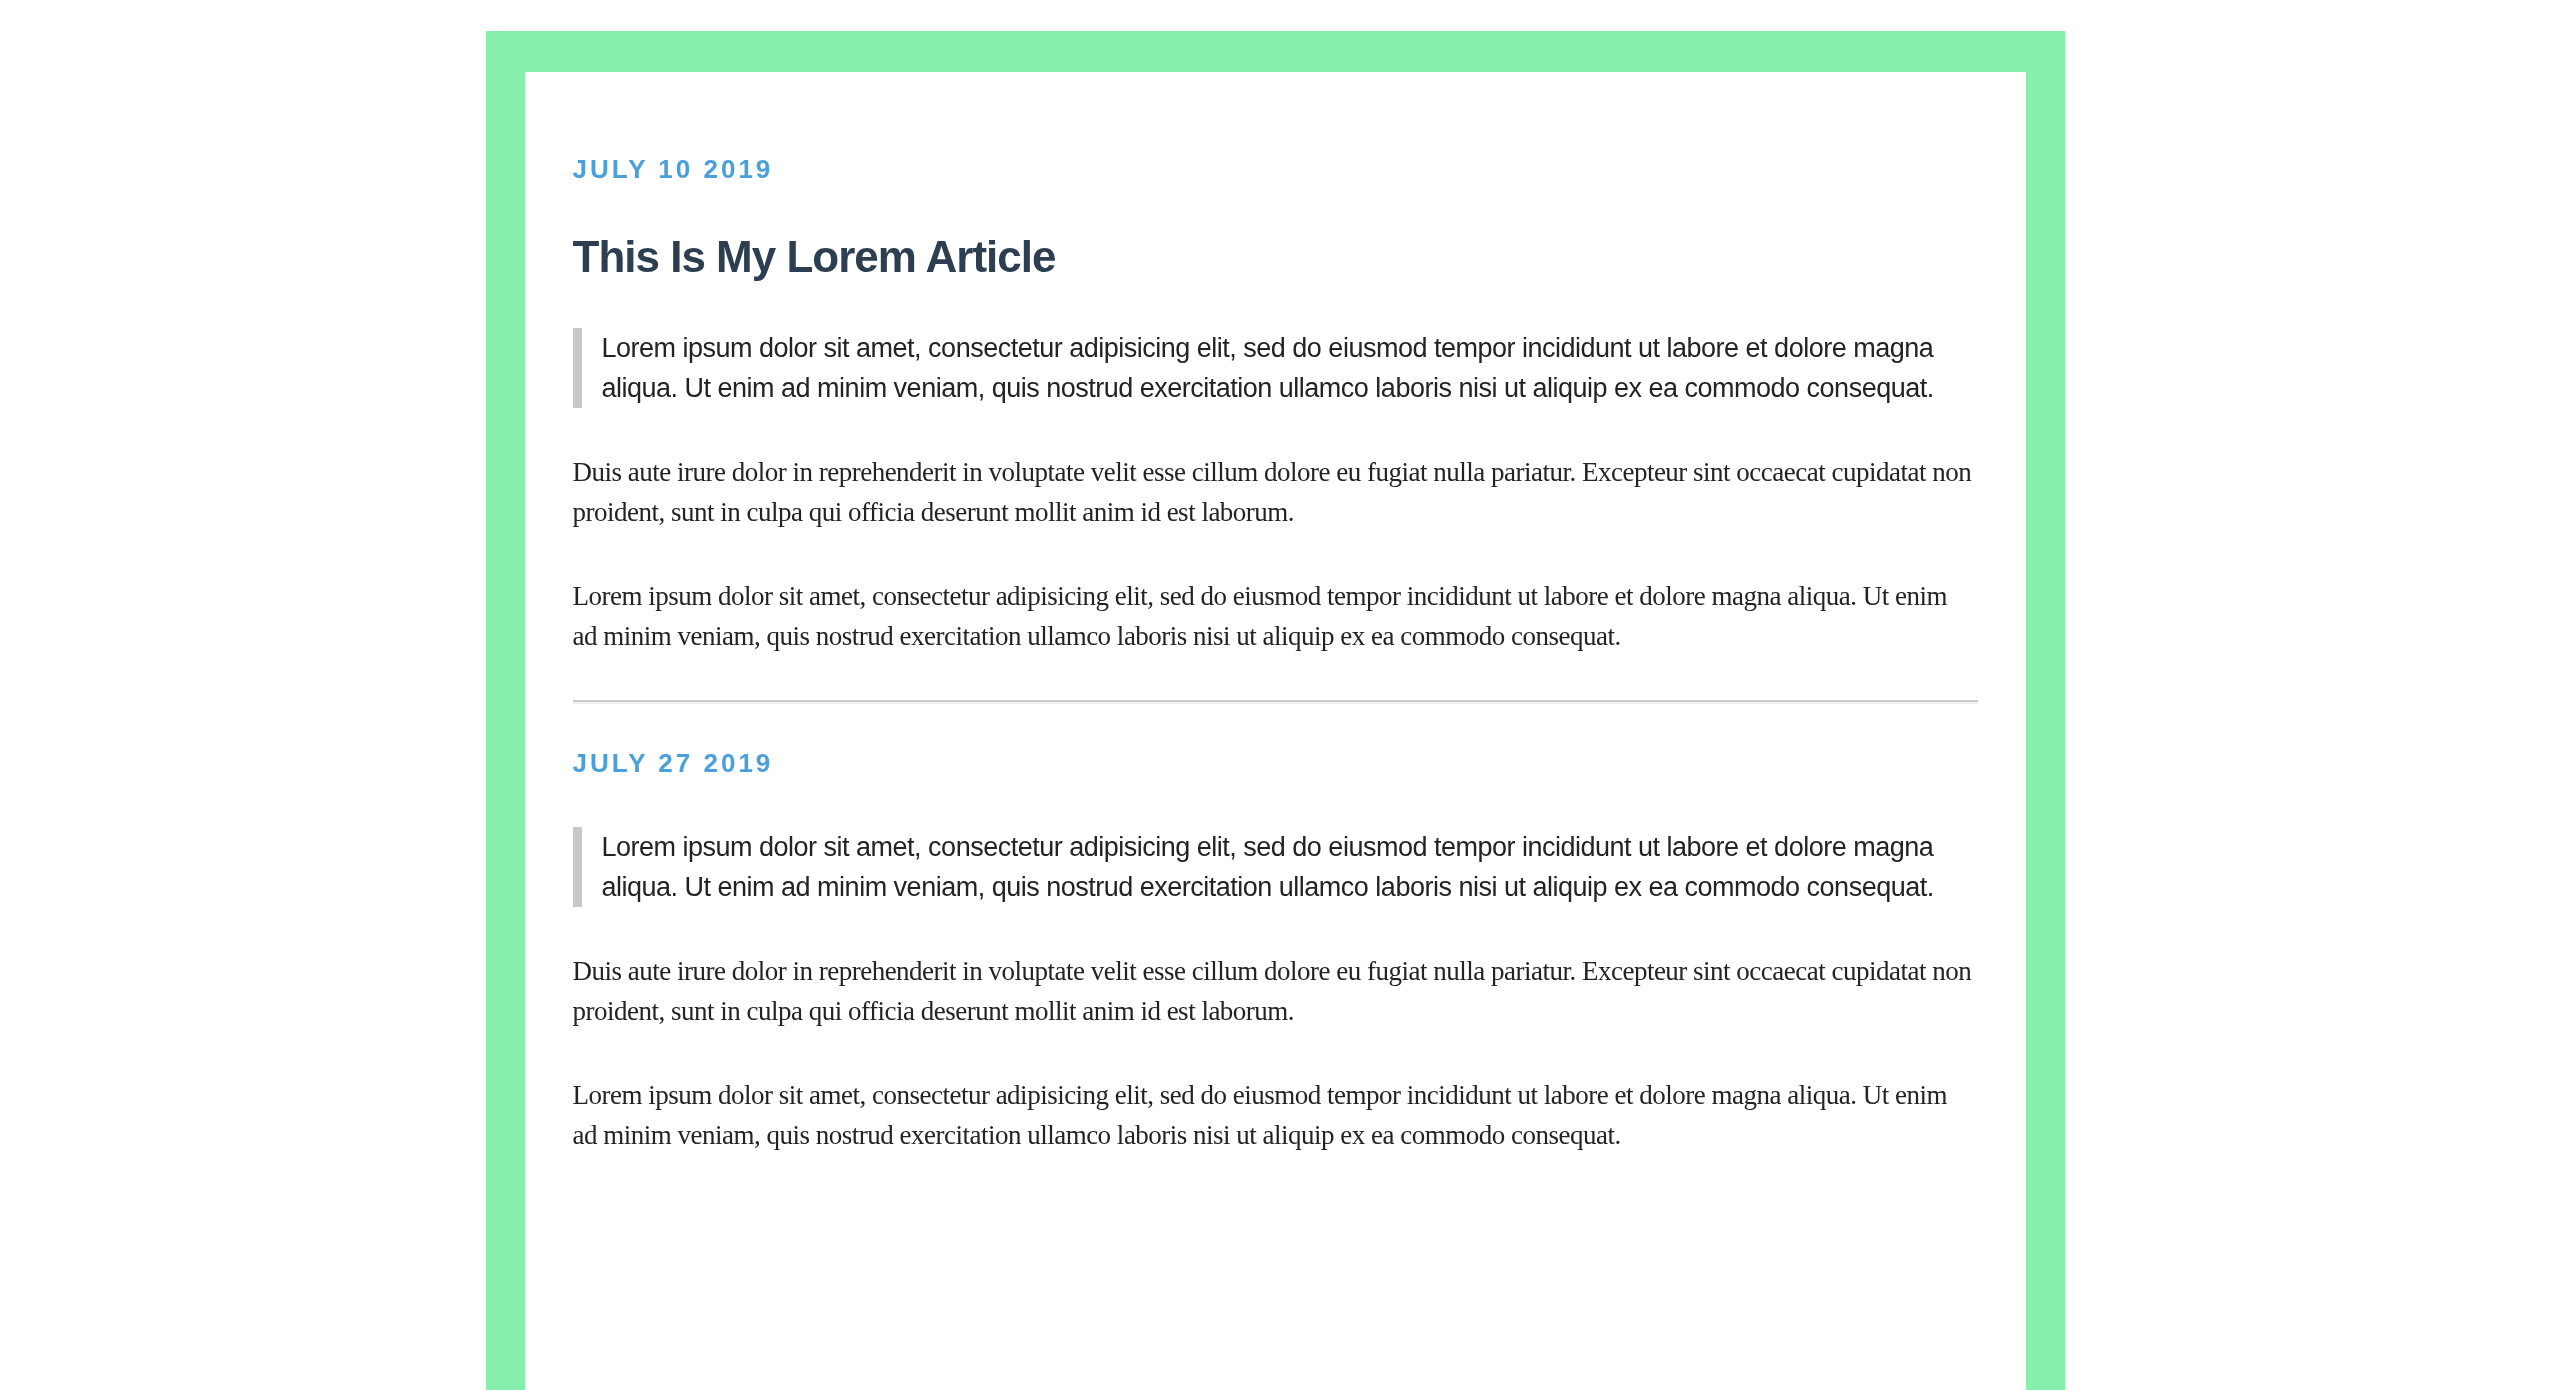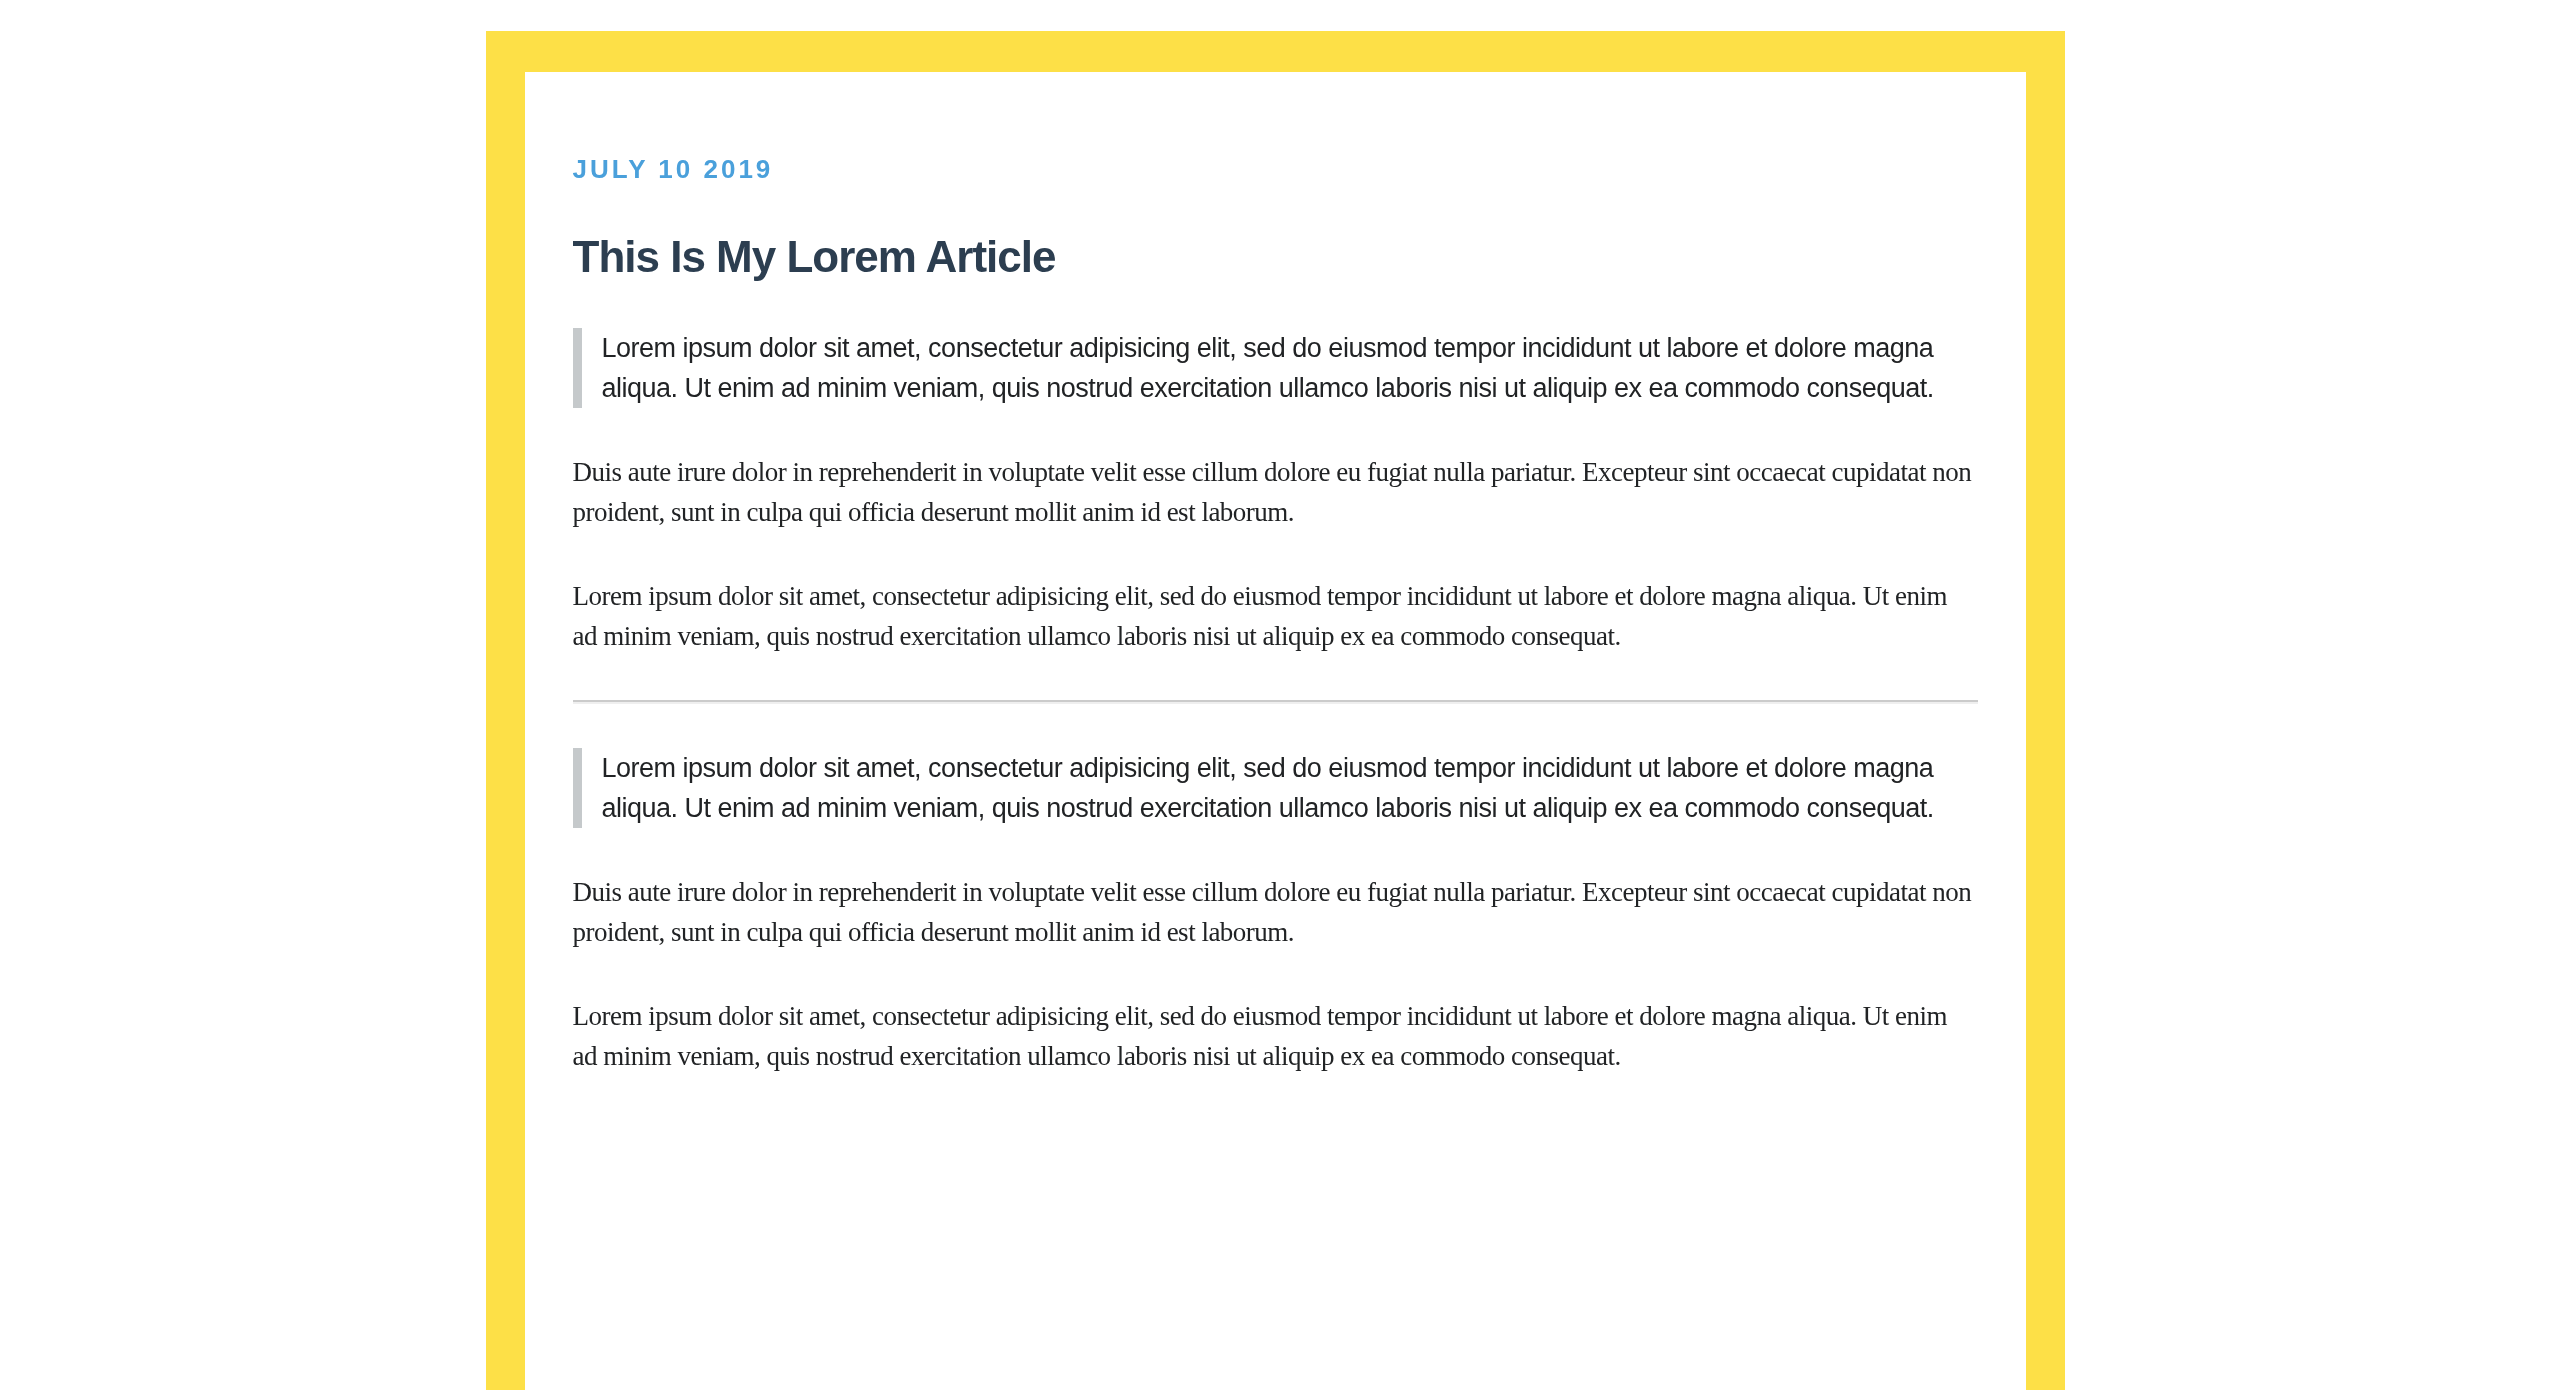--- a/index.html
+++ b/index.html
@@ -15,7 +15,7 @@
     width: 1579px;
     margin: 31px auto 0 auto;
     min-height: 1359px;
-    background: #fde047;
+    background: #86efac;
     padding: 41px 39px 0 39px;
   }
   .card {

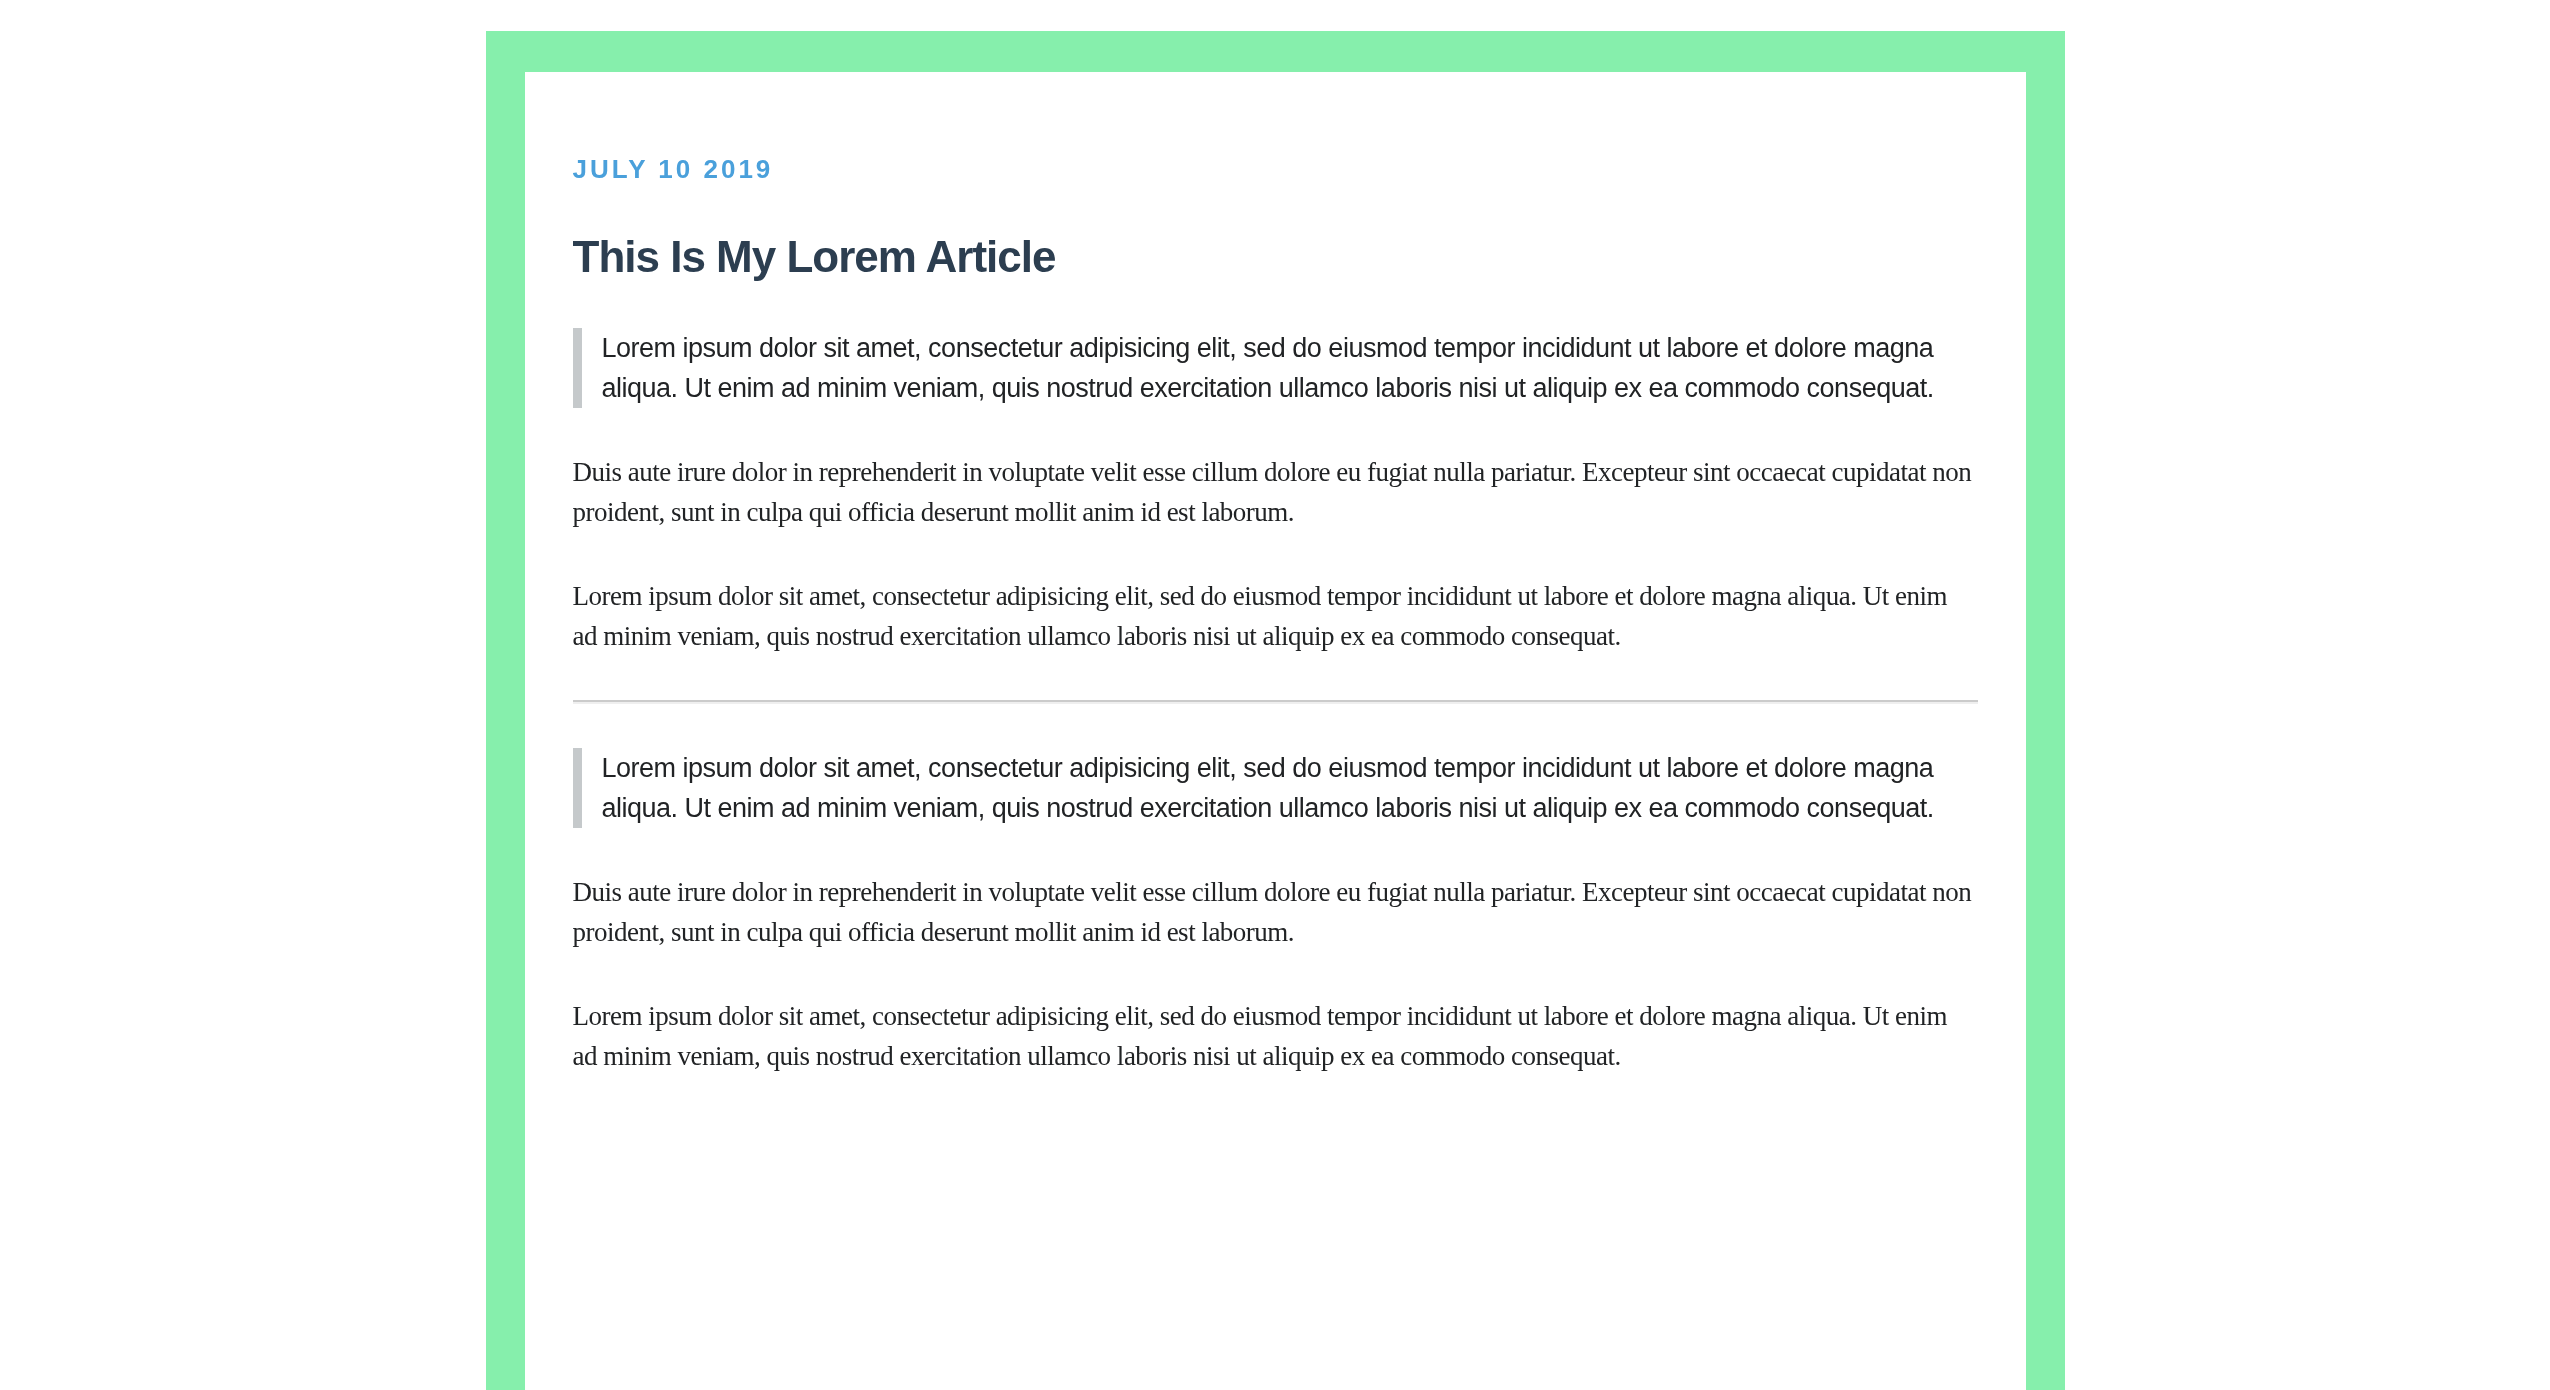--- a/index.html
+++ b/index.html
@@ -81,6 +81,7 @@
     <hr class="article-divider">
 
     <section class="article">
+      <h2 class="date">JULY 27 2019</h2>
       <blockquote>Lorem ipsum dolor sit amet, consectetur adipisicing elit, sed do eiusmod tempor incididunt ut labore et dolore magna aliqua. Ut enim ad minim veniam, quis nostrud exercitation ullamco laboris nisi ut aliquip ex ea commodo consequat.</blockquote>
       <p>Duis aute irure dolor in reprehenderit in voluptate velit esse cillum dolore eu fugiat nulla pariatur. Excepteur sint occaecat cupidatat non proident, sunt in culpa qui officia deserunt mollit anim id est laborum.</p>
       <p>Lorem ipsum dolor sit amet, consectetur adipisicing elit, sed do eiusmod tempor incididunt ut labore et dolore magna aliqua. Ut enim ad minim veniam, quis nostrud exercitation ullamco laboris nisi ut aliquip ex ea commodo consequat.</p>

